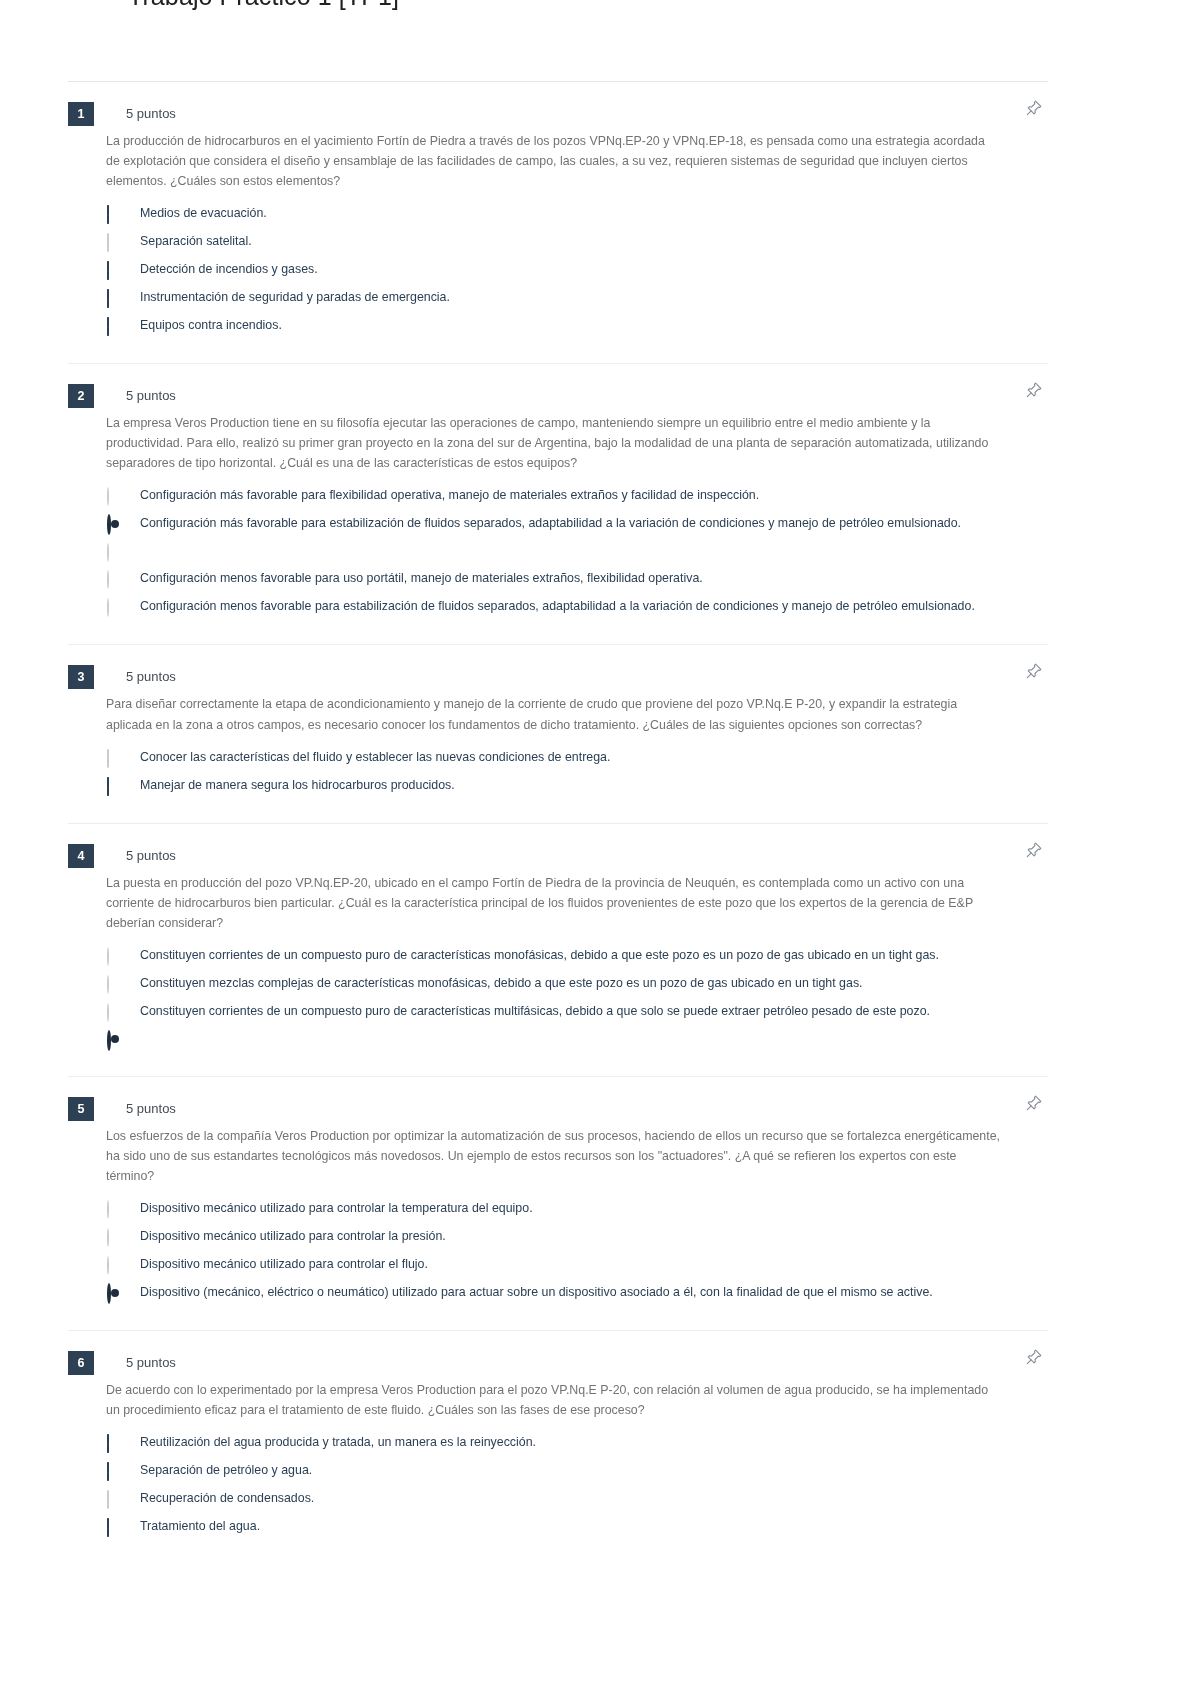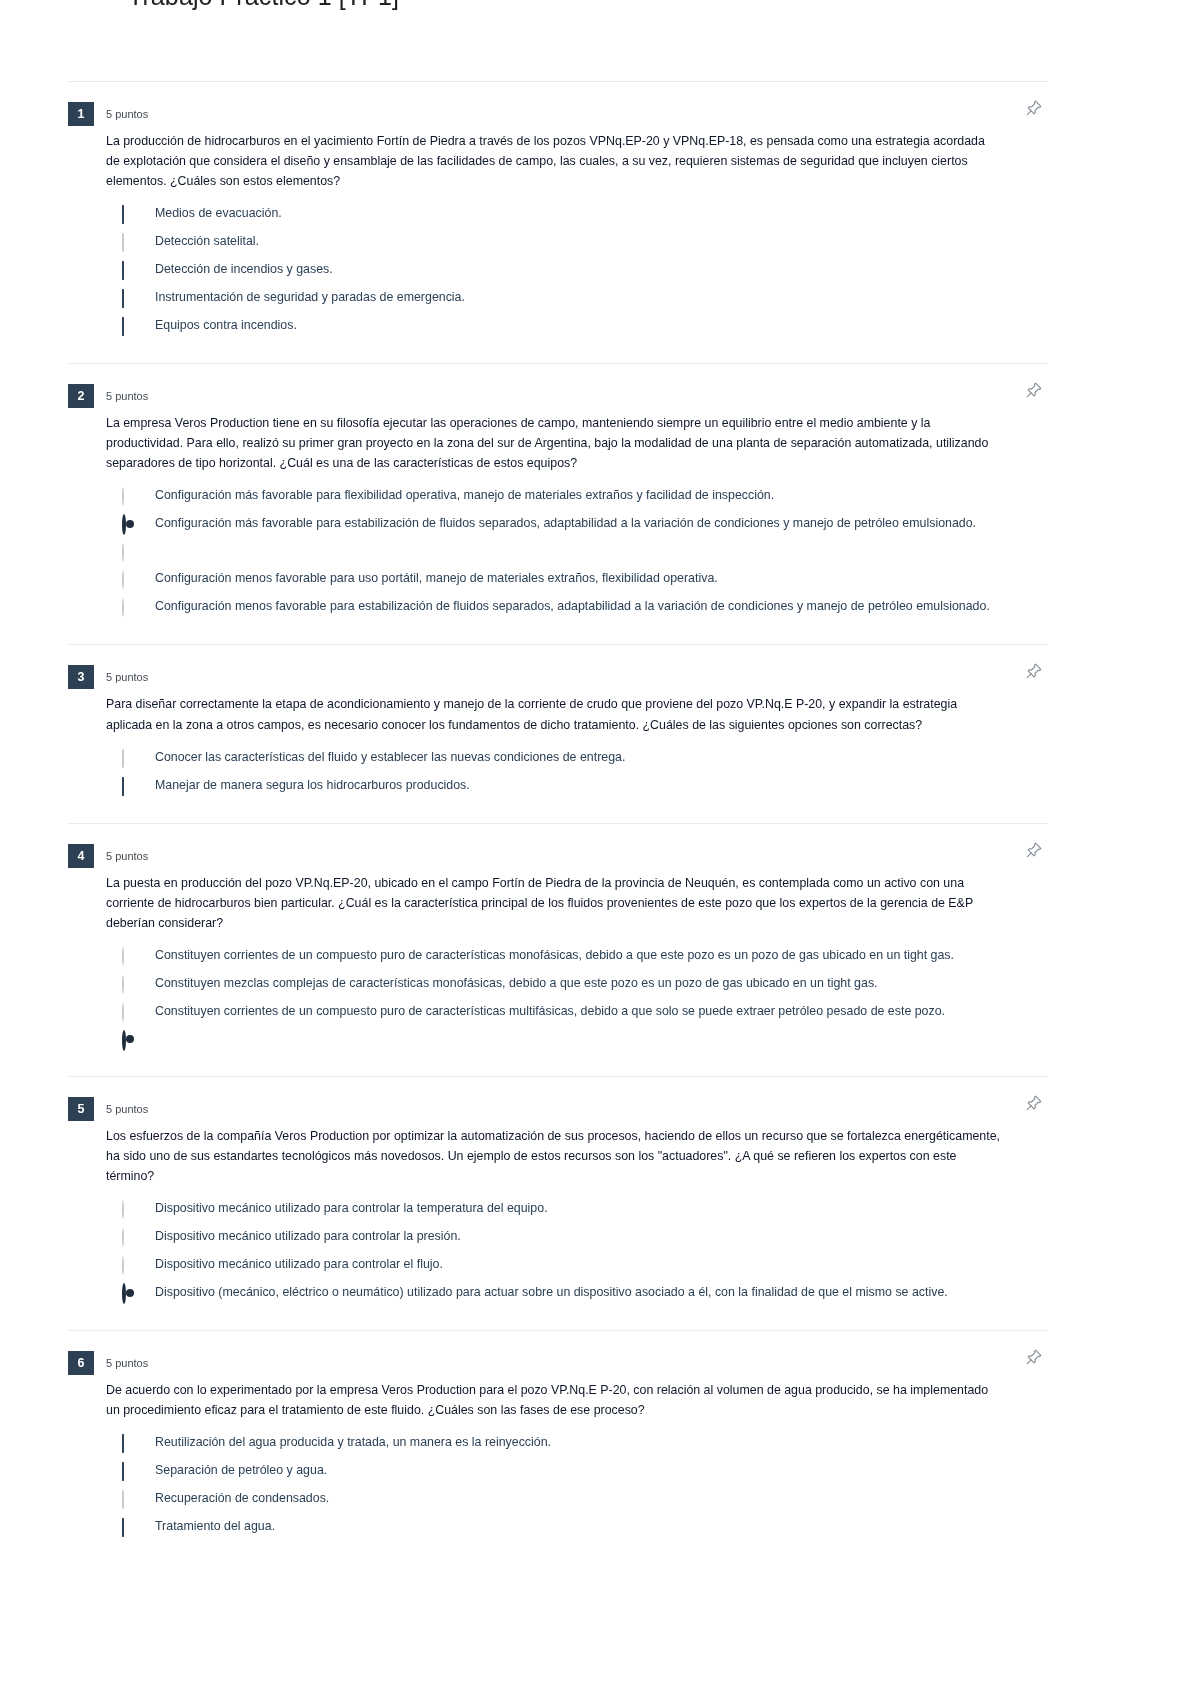--- a/index.html
+++ b/index.html
@@ -71,8 +71,8 @@
     font-weight: 600;
   }
   .qpoints {
-    margin: 0 0 0 38px;
-    font-size: 11px;
+    margin: 0 0 0 58px;
+    font-size: 13px;
     color: #444b53;
     line-height: 24px;
     height: 24px;

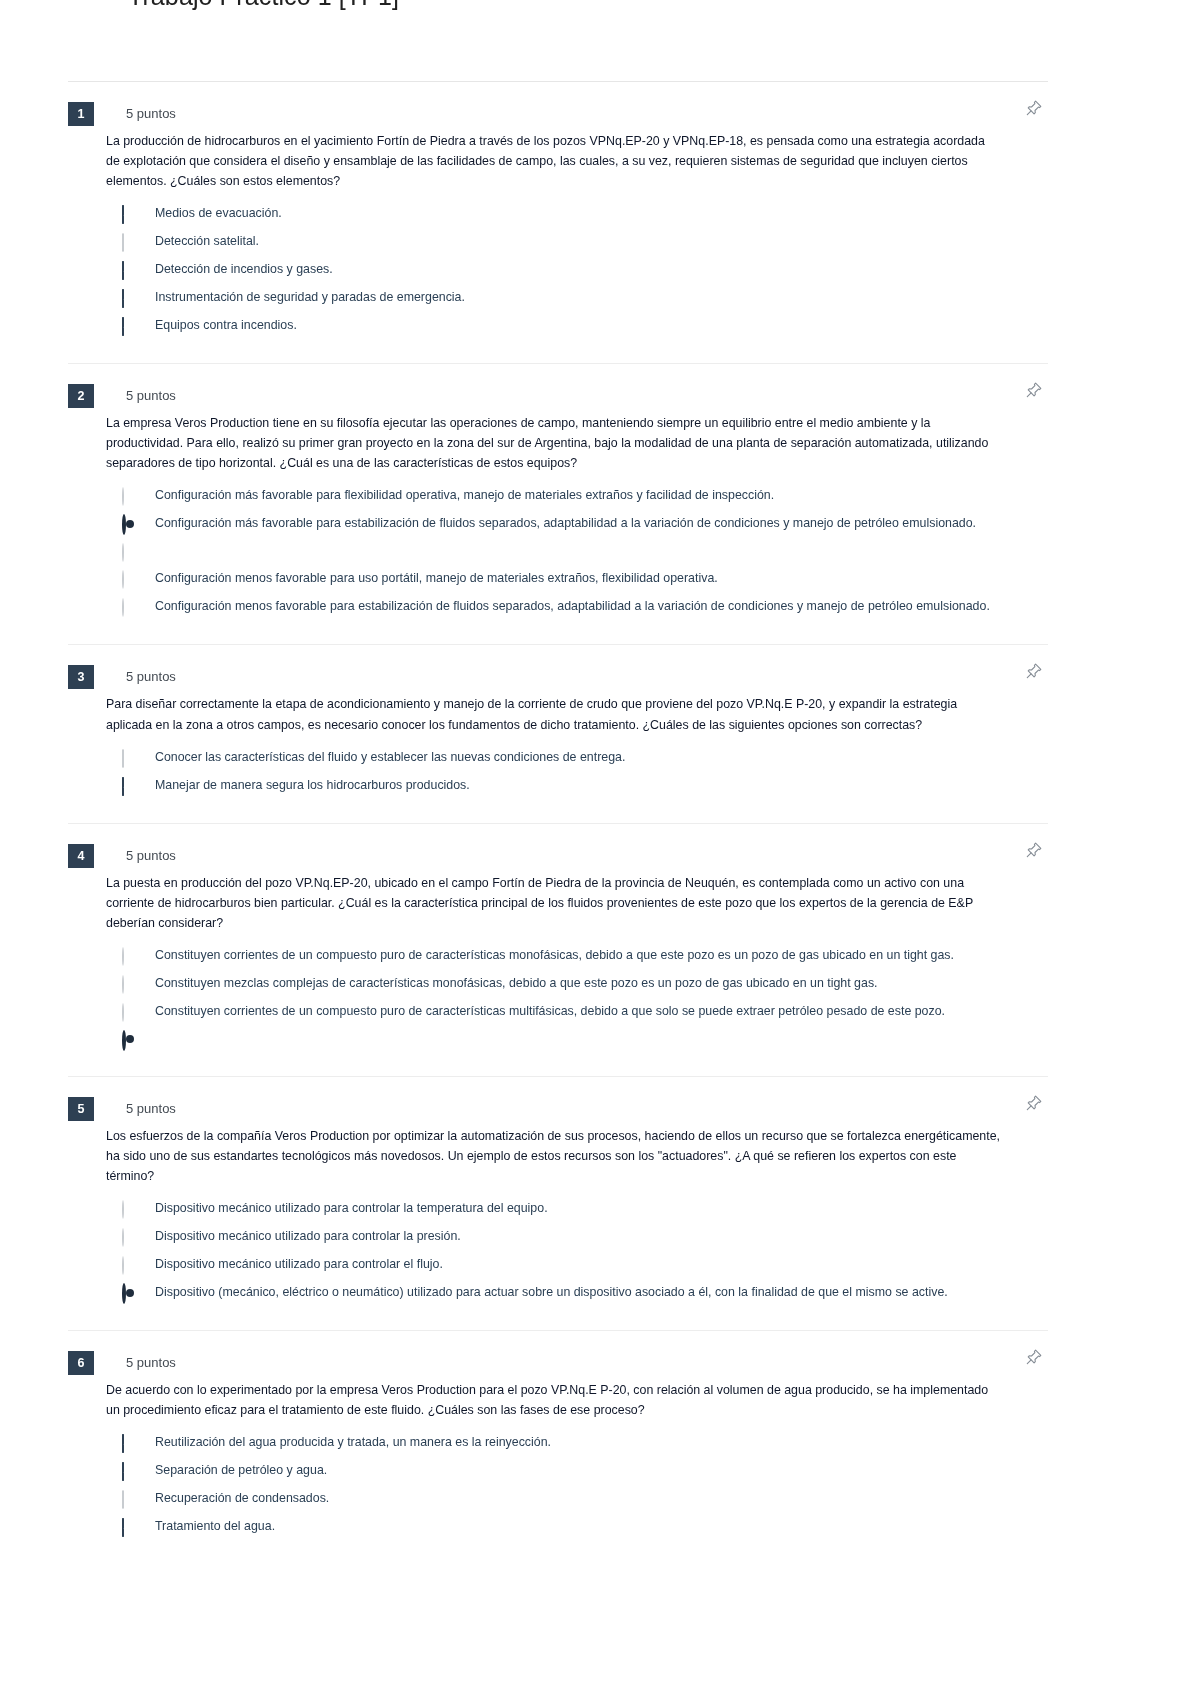--- a/index.html
+++ b/index.html
@@ -82,7 +82,7 @@
     margin: 7px 0 10px 38px;
     font-size: 12.4px;
     line-height: 1.62;
-    color: #0f172a;
+    color: #737373;
     max-width: 895px;
     text-align: left;
   }

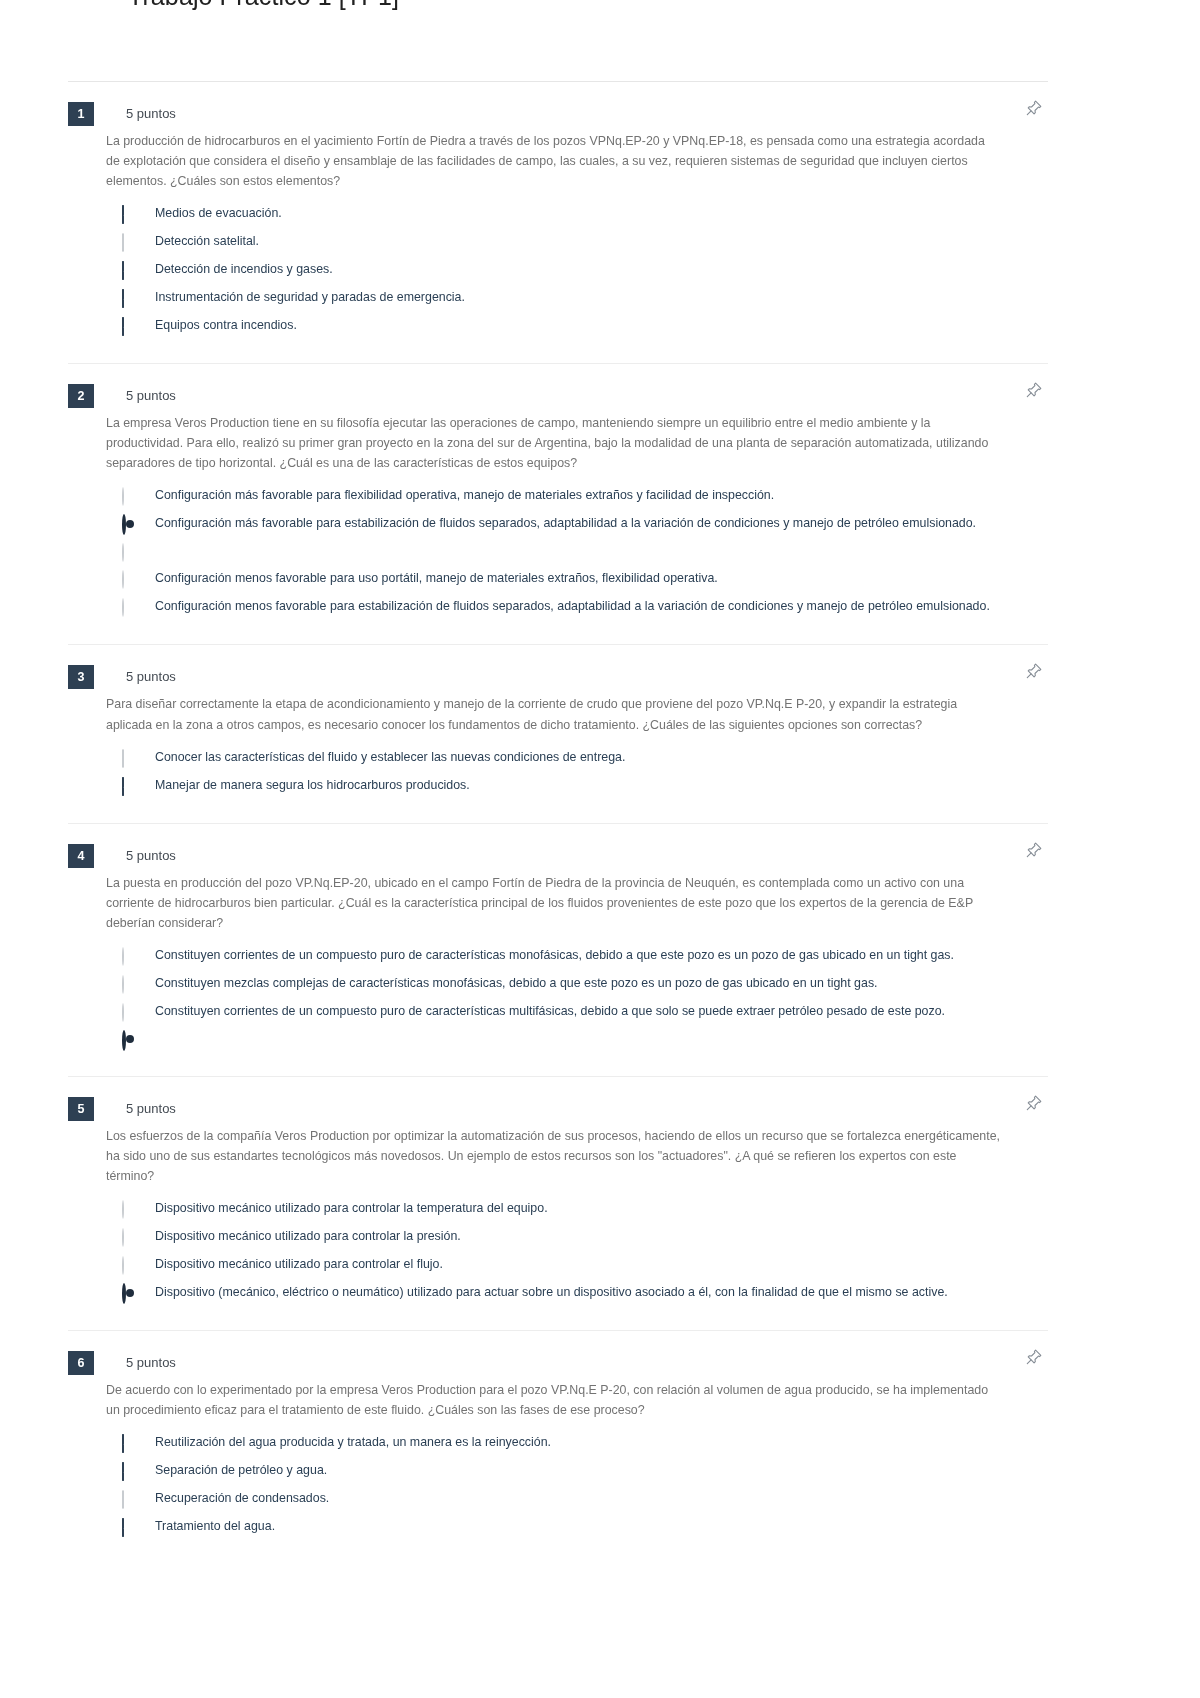--- a/index.html
+++ b/index.html
@@ -102,7 +102,7 @@
   .opt {
     display: flex;
     align-items: flex-start;
-    margin: 0 0 2px 16px;
+    margin: 0 0 2px 1px;
     padding: 4px 0;
     min-height: 25px;
   }

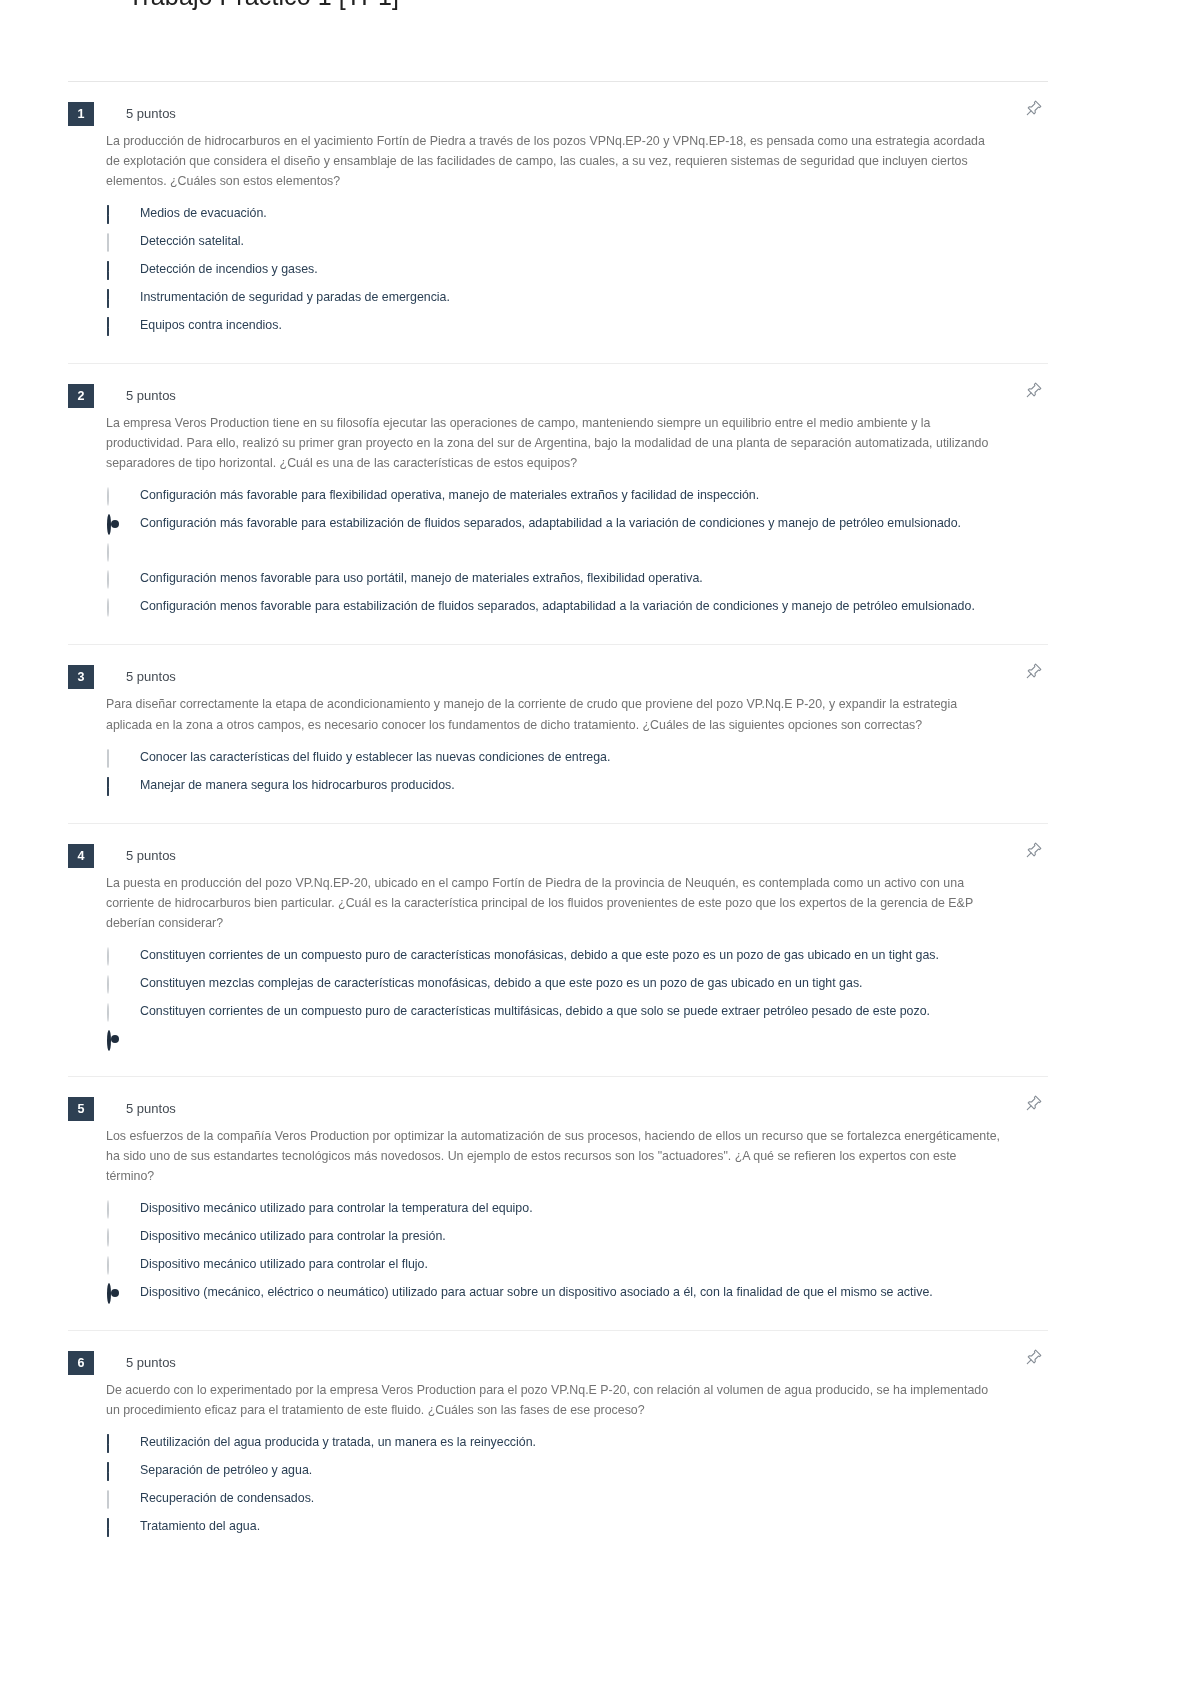--- a/index.html
+++ b/index.html
@@ -195,7 +195,7 @@
             </li>
             <li class="opt">
               <span class="box"><span class="cb-off"></span></span>
-              <span class="label">Detección satelital.</span>
+              <span class="label">Separación satelital.</span>
             </li>
             <li class="opt">
               <span class="box"><span class="cb"></span></span>

